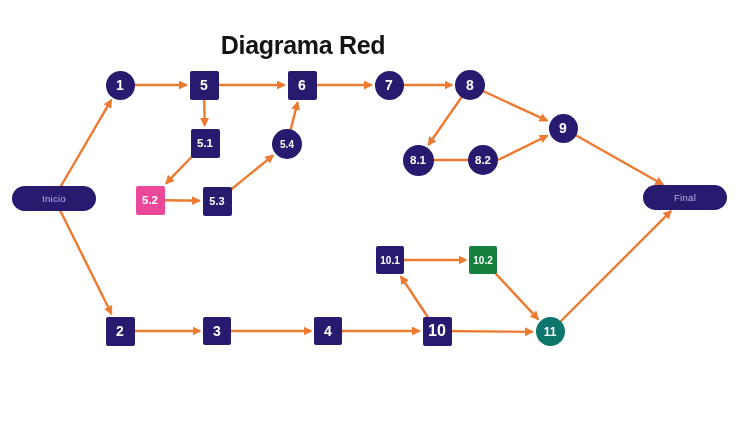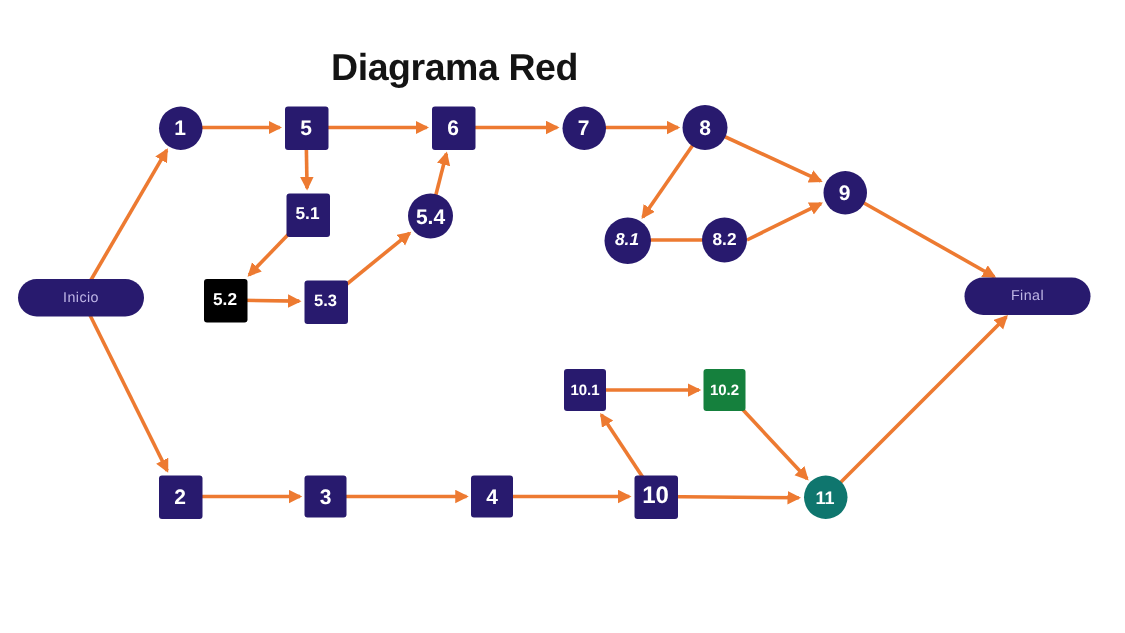--- a/index.html
+++ b/index.html
@@ -107,7 +107,7 @@
         <span style="font-size: 11.5px; color: rgb(255, 255, 255);">5.1</span>
       </div>
       <div class="node circle" style="left: 272px; top: 129px; width: 30px; height: 30px; background: rgb(40, 26, 110);">
-        <span style="font-size: 14px; color: rgb(255, 255, 255);">5.4</span>
+        <span style="font-size: 10px; color: rgb(255, 255, 255);">5.4</span>
       </div>
       <div class="node square" style="left: 135.5px; top: 185.5px; width: 29px; height: 29px; background: #000000;">
         <span style="font-size: 11.5px; color: rgb(255, 255, 255);">5.2</span>

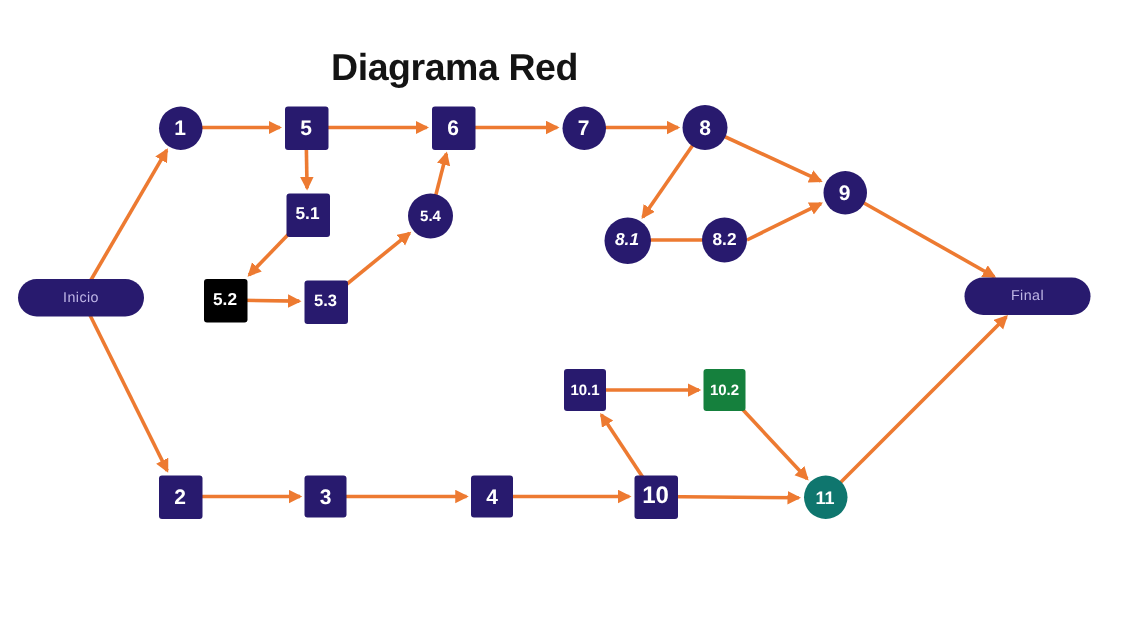--- a/index.html
+++ b/index.html
@@ -115,7 +115,7 @@
       <div class="node square" style="left: 202.5px; top: 186.5px; width: 29px; height: 29px; background: rgb(40, 26, 110);">
         <span style="font-size: 11px; color: rgb(255, 255, 255);">5.3</span>
       </div>
-      <div class="node circle" style="left: 402.5px; top: 144.5px; width: 31px; height: 31px; background: rgb(40, 26, 110); font-style: italic;">
+      <div class="node circle" style="left: 402.5px; top: 144.5px; width: 31px; height: 31px; background: rgb(40, 26, 110);">
         <span style="font-size: 11.5px; color: rgb(255, 255, 255);">8.1</span>
       </div>
       <div class="node circle" style="left: 468px; top: 145px; width: 30px; height: 30px; background: rgb(40, 26, 110);">

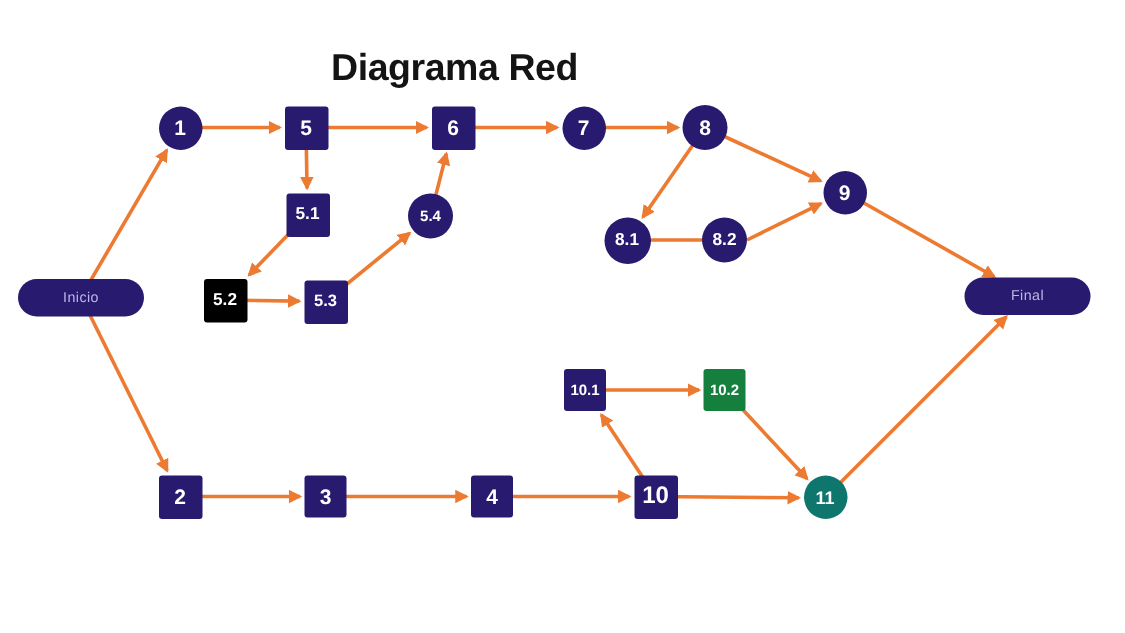--- a/index.html
+++ b/index.html
@@ -109,7 +109,7 @@
       <div class="node circle" style="left: 272px; top: 129px; width: 30px; height: 30px; background: rgb(40, 26, 110);">
         <span style="font-size: 10px; color: rgb(255, 255, 255);">5.4</span>
       </div>
-      <div class="node square" style="left: 135.5px; top: 185.5px; width: 29px; height: 29px; background: #000000;">
+      <div class="node square" style="left: 135.5px; top: 185.5px; width: 29px; height: 29px; background: #ec4899;">
         <span style="font-size: 11.5px; color: rgb(255, 255, 255);">5.2</span>
       </div>
       <div class="node square" style="left: 202.5px; top: 186.5px; width: 29px; height: 29px; background: rgb(40, 26, 110);">

